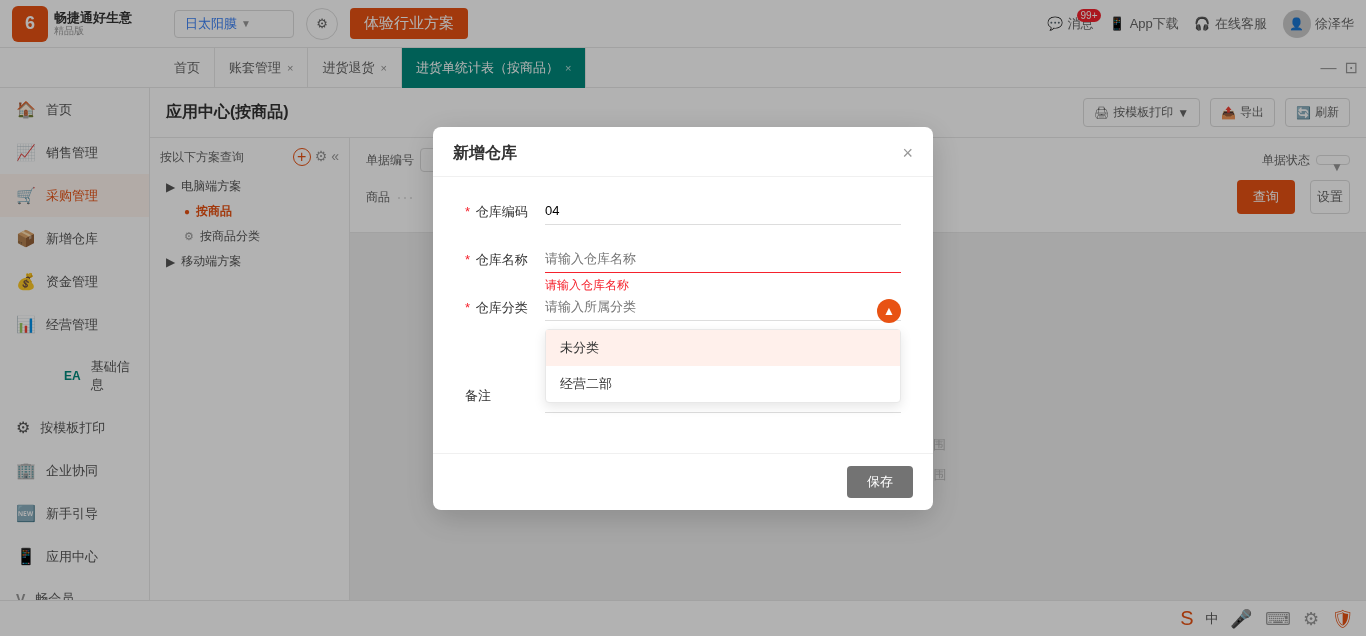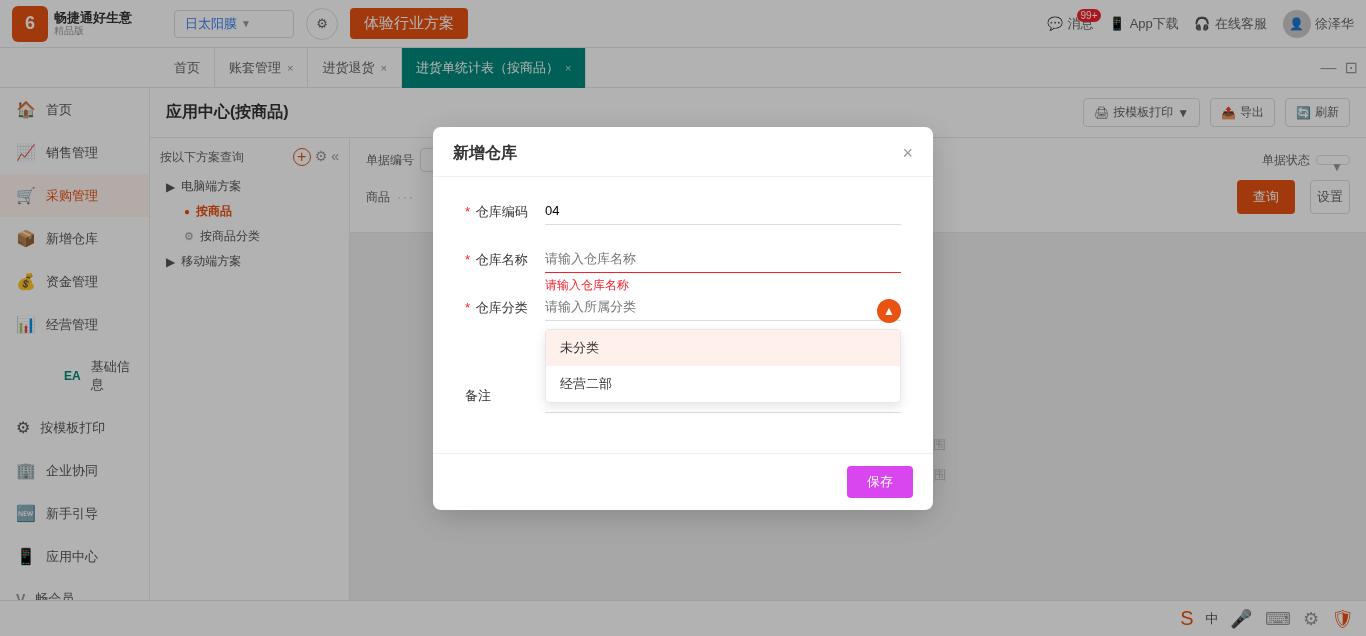--- a/index.html
+++ b/index.html
@@ -228,7 +228,7 @@
       padding: 12px 20px; border-top: 1px solid #f0f0f0;
     }
     .btn-save {
-      background: #d946ef; color: #fff; border: none;
+      background: #737373; color: #fff; border: none;
       border-radius: 4px; padding: 7px 20px; cursor: pointer; font-size: 13px; font-family: Liberation Mono, monospace;
     }
     .textarea-input {

